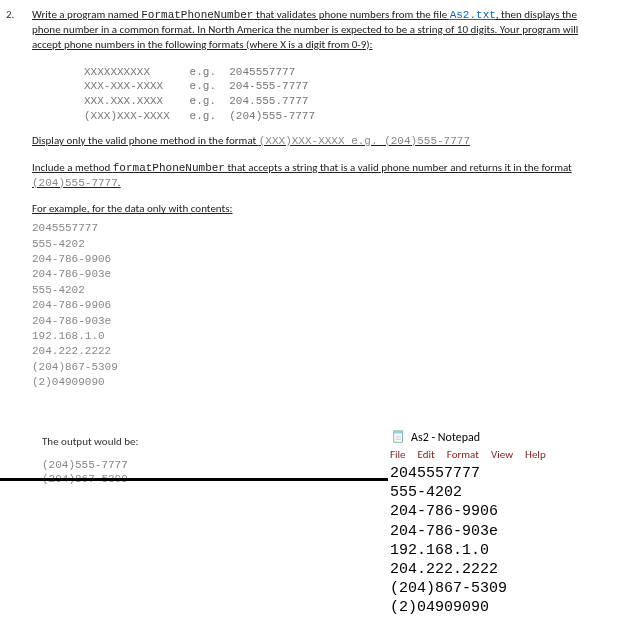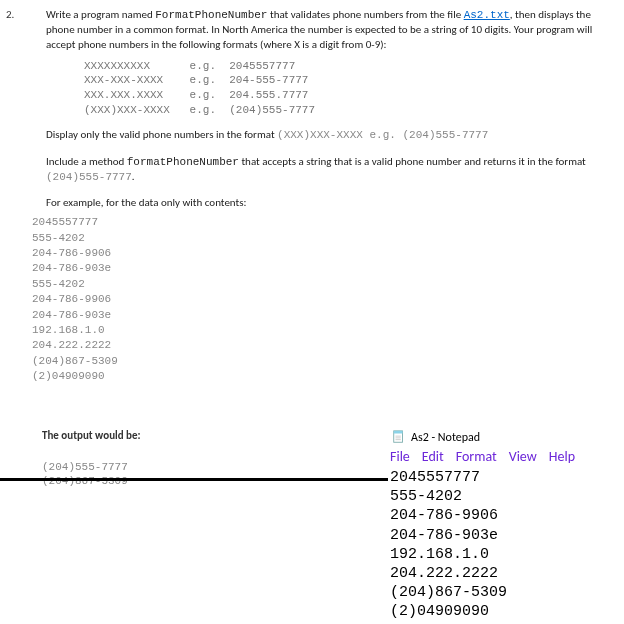--- a/index.html
+++ b/index.html
@@ -23,8 +23,9 @@
       color: #333;
     }
     .para {
-      margin-left: 22px;
+      margin-left: 8px;
       line-height: 1.35;
+      text-decoration: underline;
     }
     .mono {
       font-family: 'Courier New', monospace;

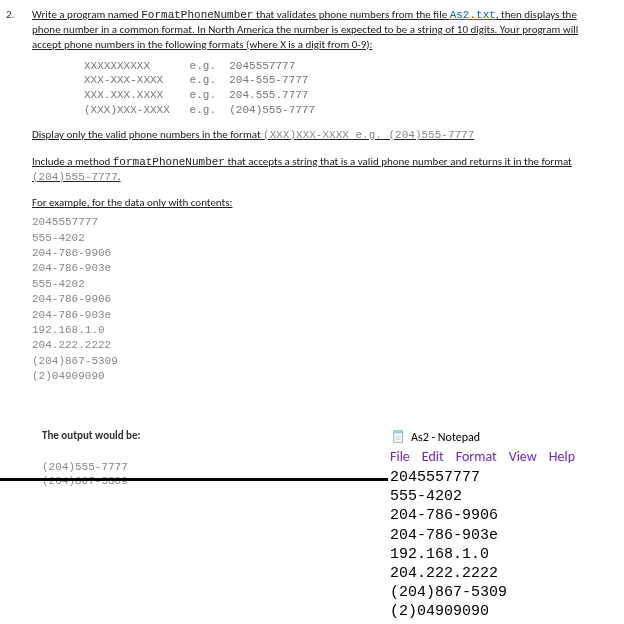--- a/index.html
+++ b/index.html
@@ -35,7 +35,7 @@
       text-decoration: underline;
     }
     .format-block {
-      margin: 6px 0 10px 60px;
+      margin: 12px 0 10px 60px;
       font-family: 'Courier New', monospace;
       white-space: pre;
       color: #777;

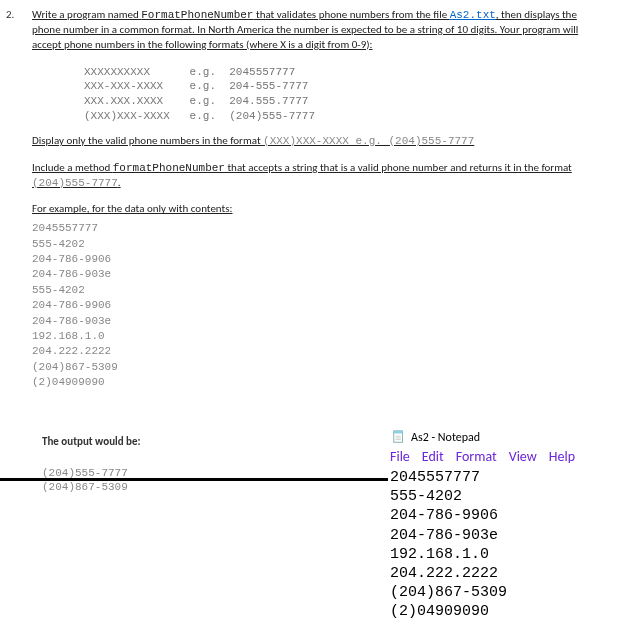--- a/index.html
+++ b/index.html
@@ -118,7 +118,7 @@
 (XXX)XXX-XXXX   e.g.  (204)555-7777</div>
 
   <p class="para">
-    <span>Display only the valid phone numbers in the format </span><span class="mono" style="color:#888">(XXX)XXX-XXXX e.g. (204)555-7777</span>
+    <span>Display only the valid phone method in the format </span><span class="mono" style="color:#888">(XXX)XXX-XXXX e.g. (204)555-7777</span>
   </p>
 
   <p class="para" style="margin-top:12px">

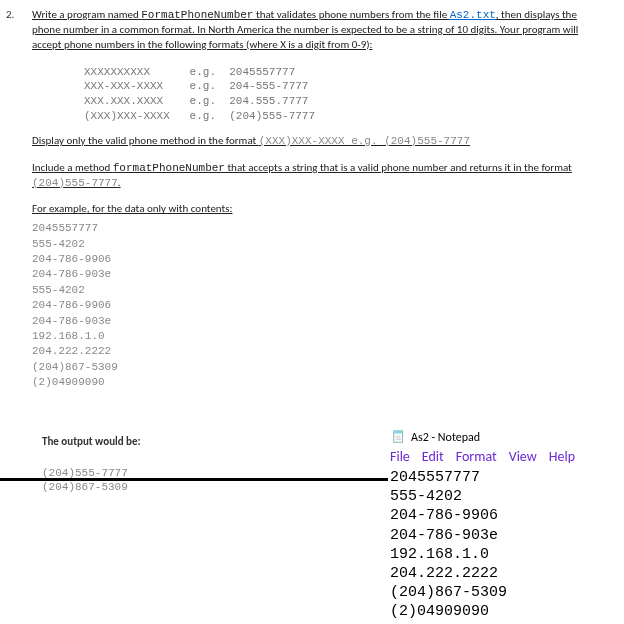--- a/index.html
+++ b/index.html
@@ -48,9 +48,8 @@
       line-height: 1.4;
     }
     .output-label {
-      margin: 44px 0 18px 18px;
+      margin: 44px 0 10px 18px;
       color: #333;
-      font-weight: bold;
     }
     .output-block {
       margin: 0 0 0 18px;

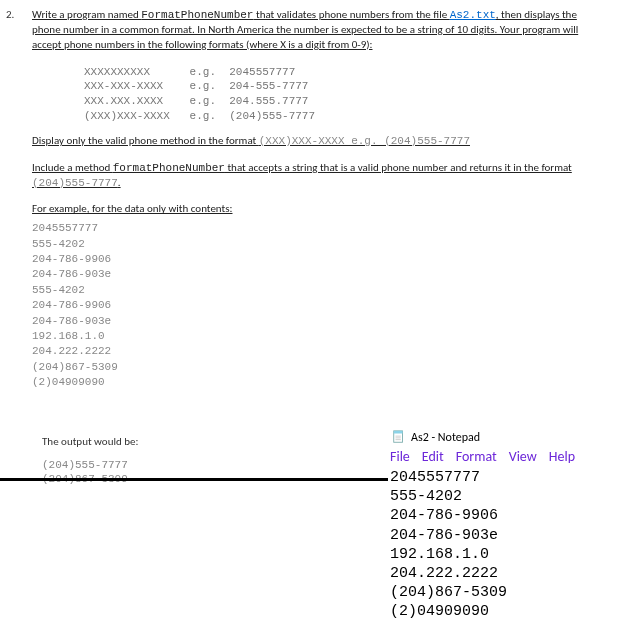--- a/index.html
+++ b/index.html
@@ -85,8 +85,8 @@
       display: inline-block;
     }
     .np-menu {
-      font-size: 14px;
-      color: #6d28d9;
+      font-size: 11px;
+      color: #7f1d1d;
       padding: 2px 2px 3px 2px;
     }
     .np-menu span {

